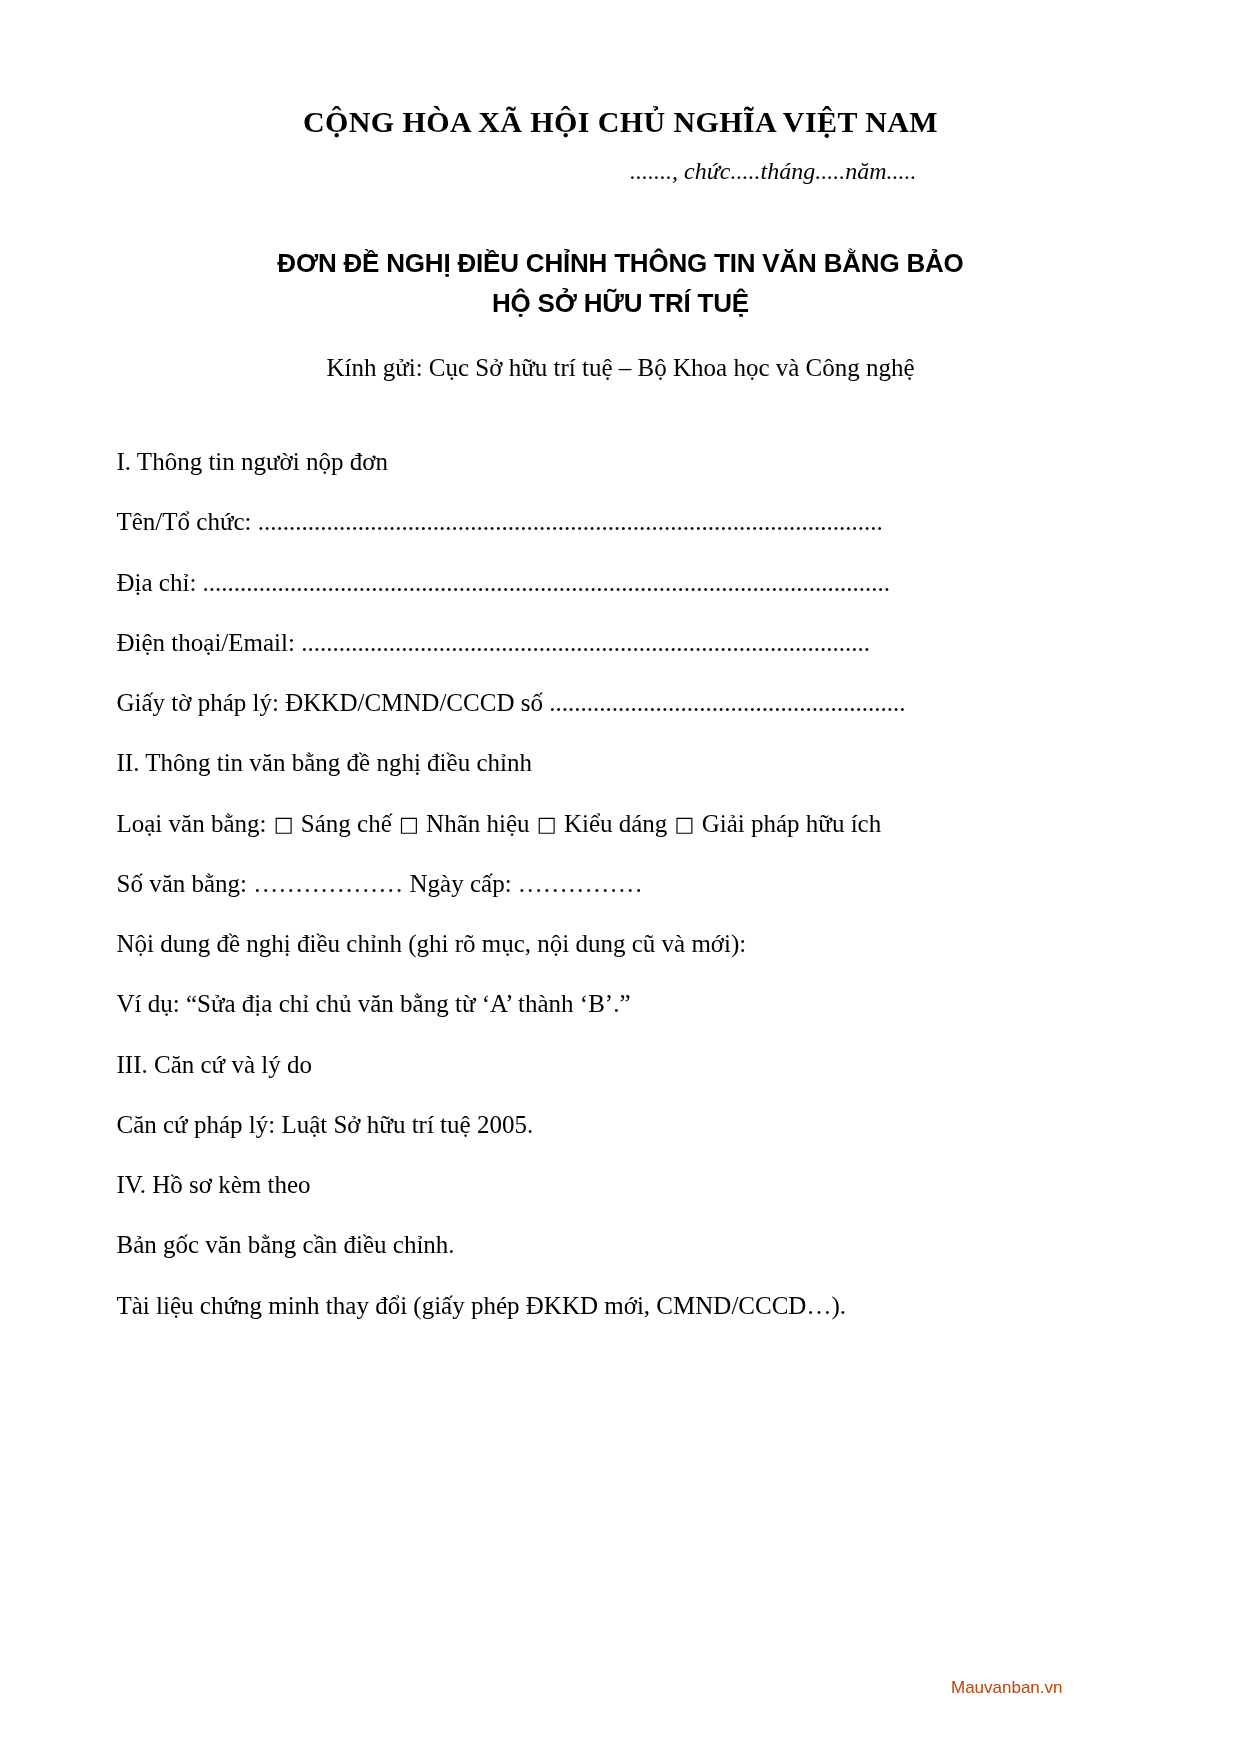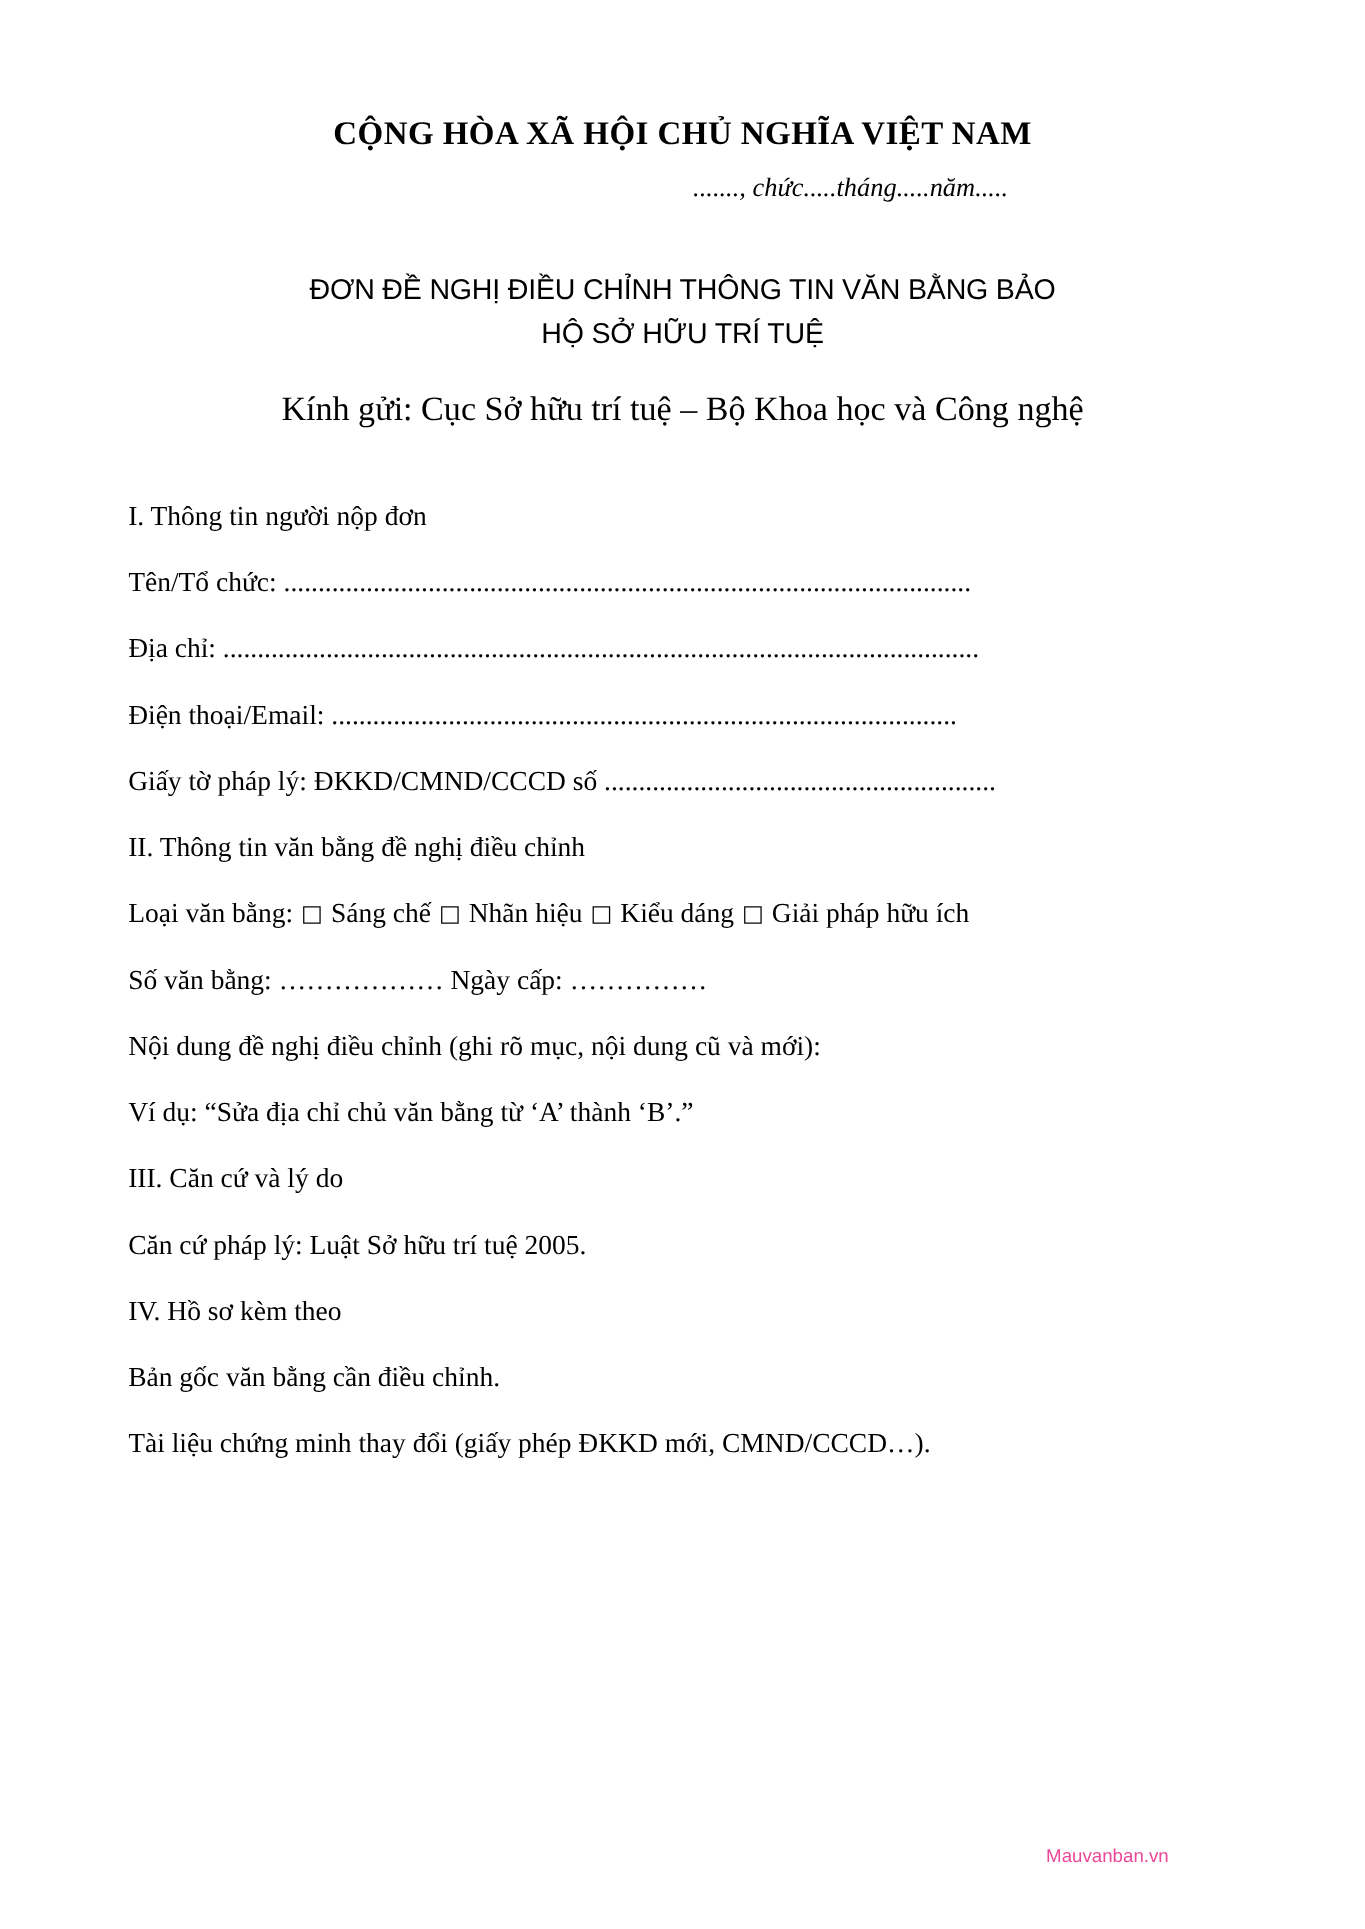--- a/index.html
+++ b/index.html
@@ -64,7 +64,7 @@
     margin-top: 58px;
     text-align: center;
     font-family: "Liberation Sans", "DejaVu Sans", sans-serif;
-    font-weight: normal;
+    font-weight: bold;
     font-size: 26px;
     line-height: 1.55;
     letter-spacing: -0.2px;

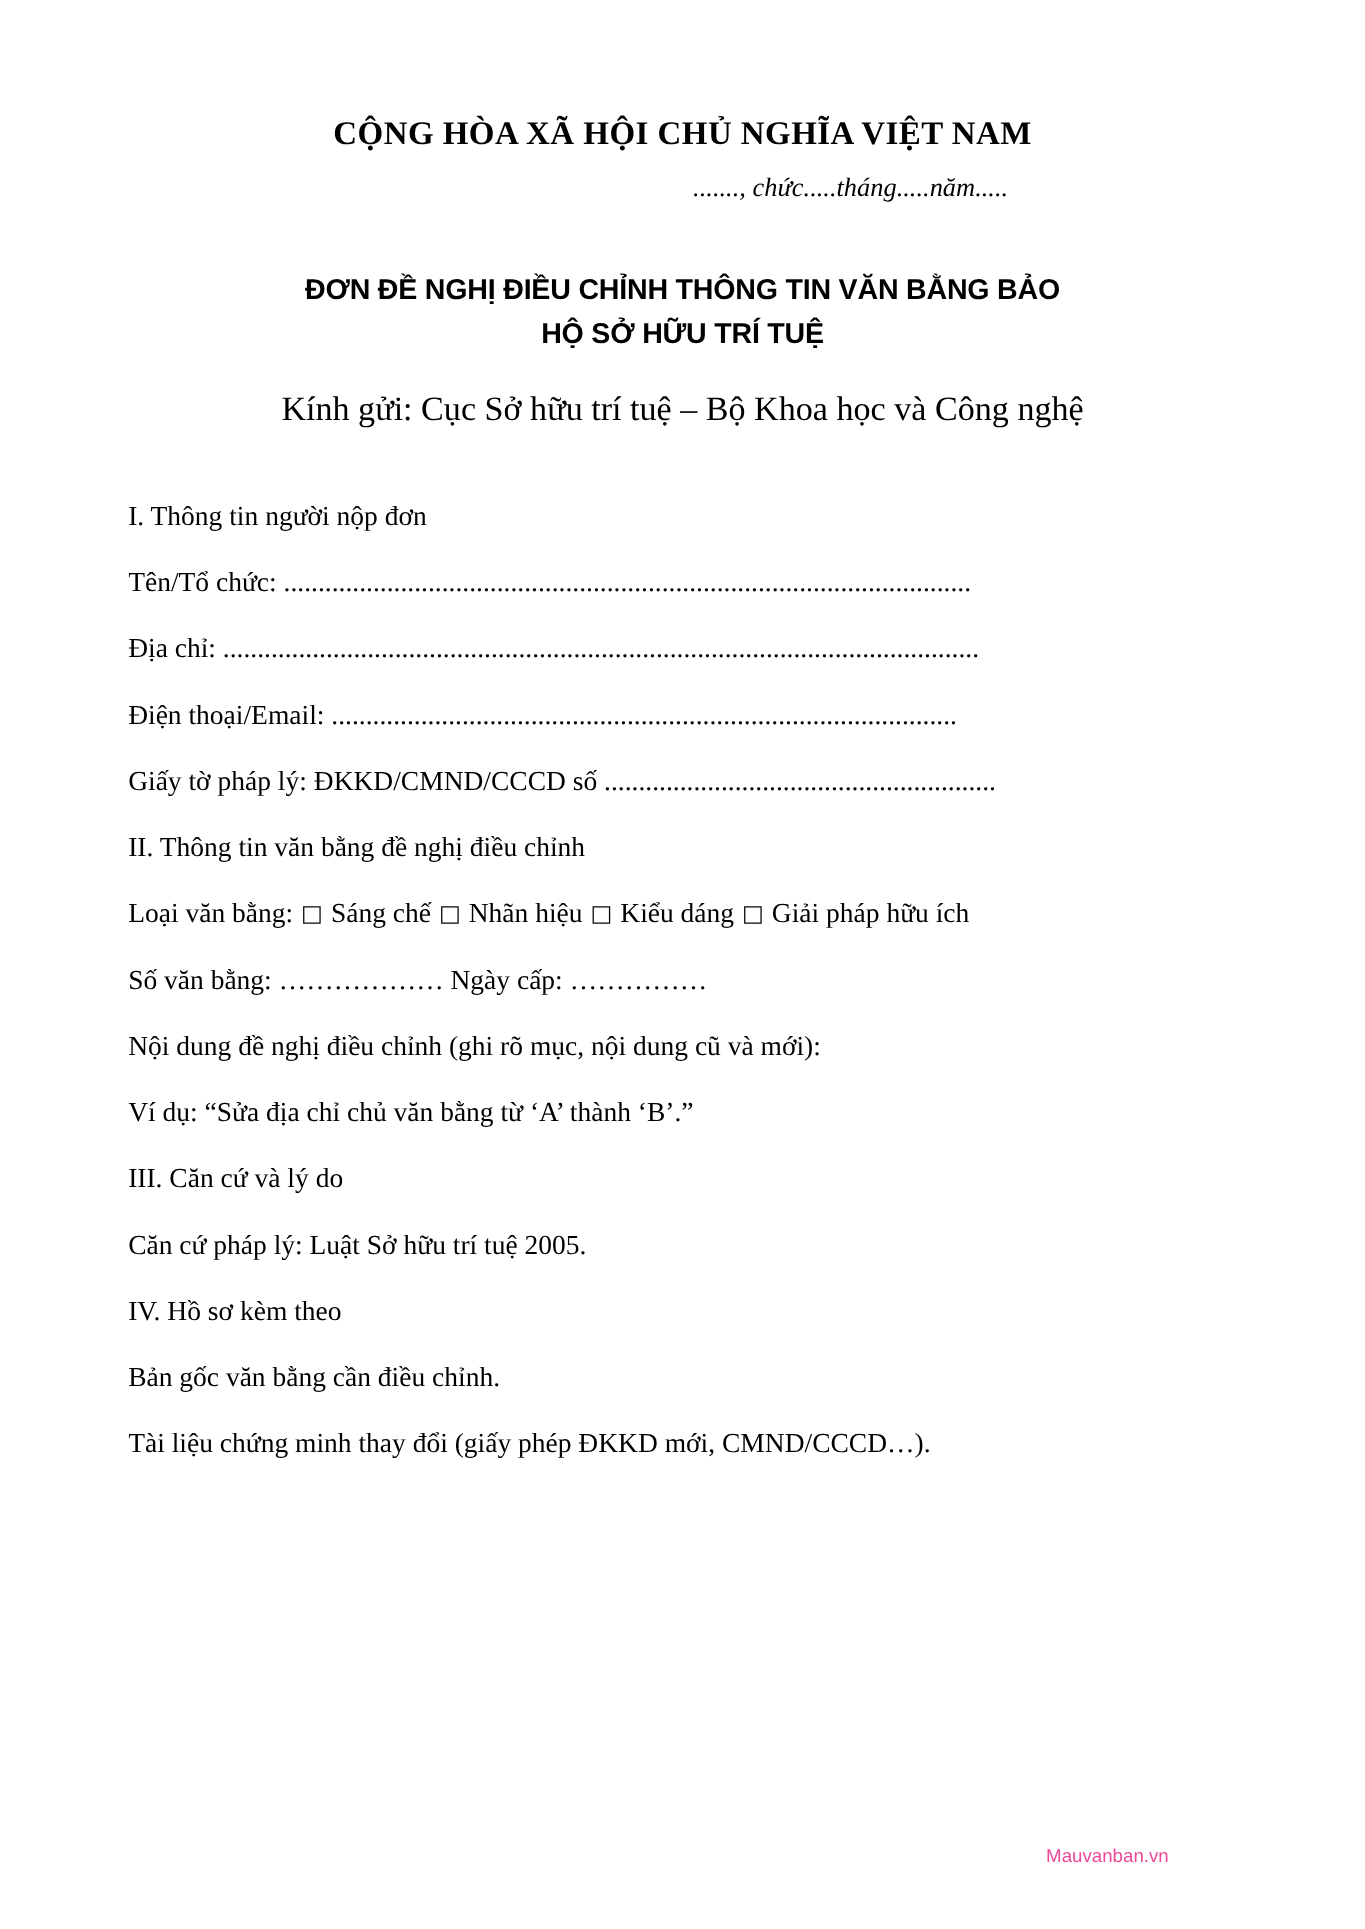--- a/index.html
+++ b/index.html
@@ -73,7 +73,7 @@
   .recipient {
     margin-top: 28px;
     text-align: center;
-    font-size: 31px;
+    font-size: 25px;
     line-height: 1.3;
   }
 

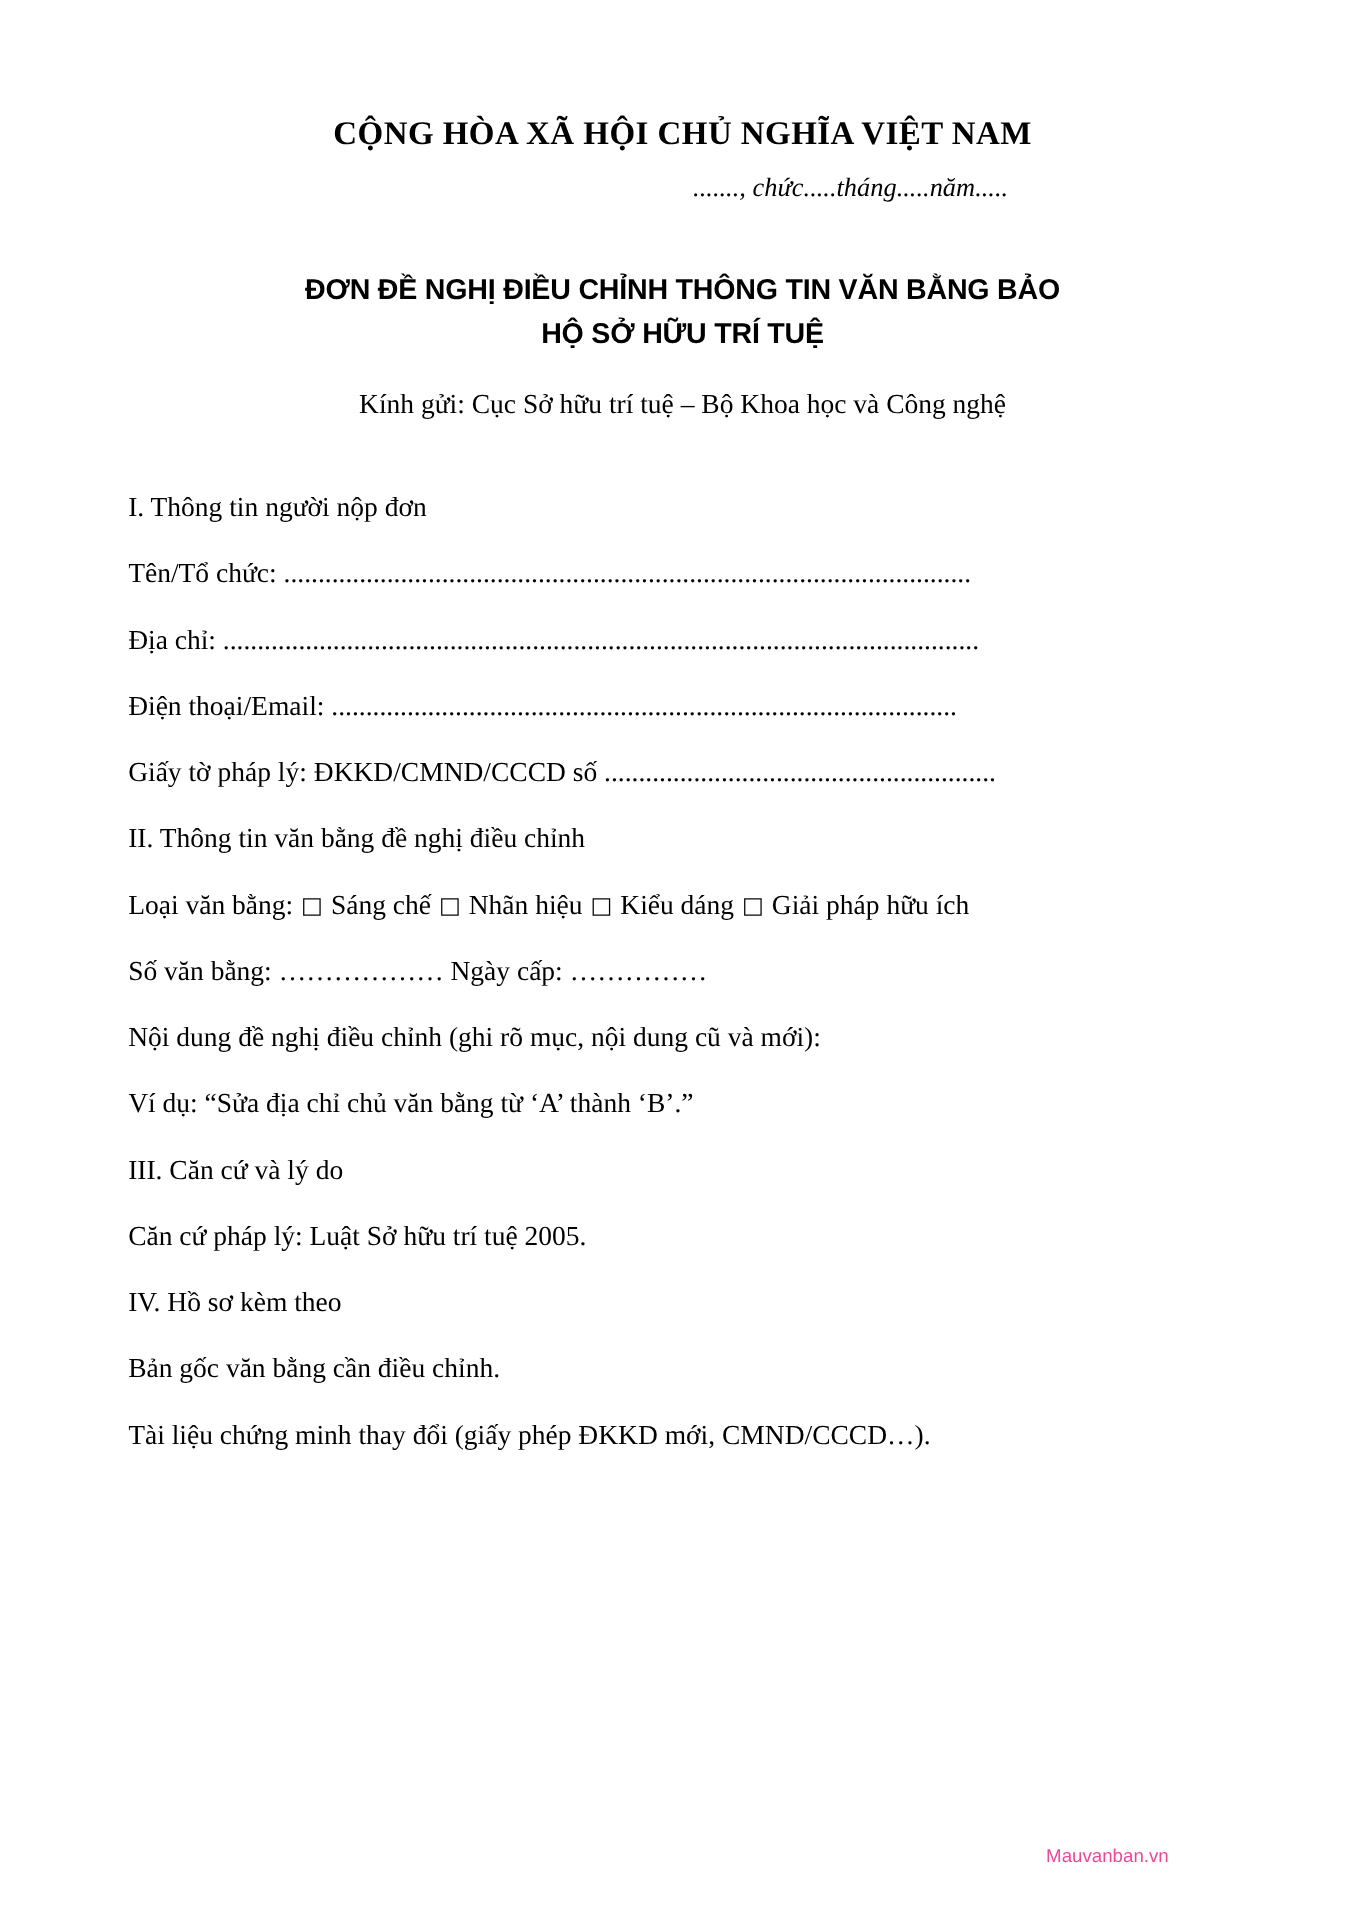--- a/index.html
+++ b/index.html
@@ -111,7 +111,7 @@
     bottom: 56px;
     font-family: "Liberation Sans", "DejaVu Sans", sans-serif;
     font-size: 17px;
-    color: #ec4899;
+    color: #c2410c;
   }
 </style>
 </head>

